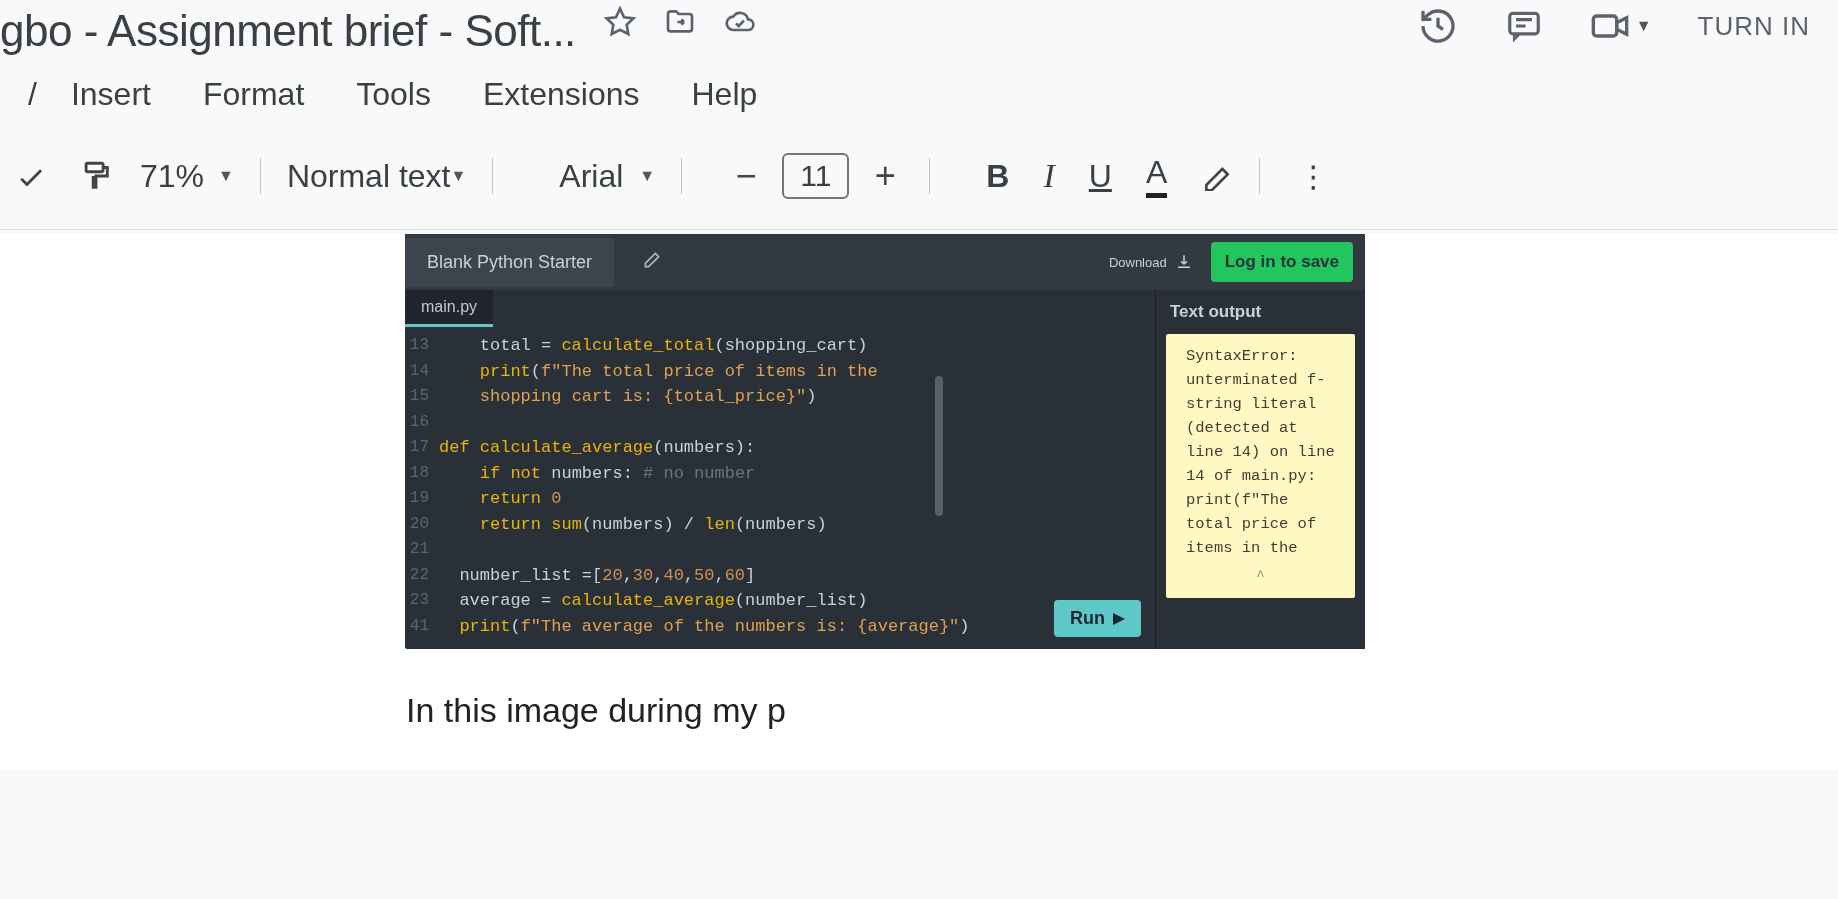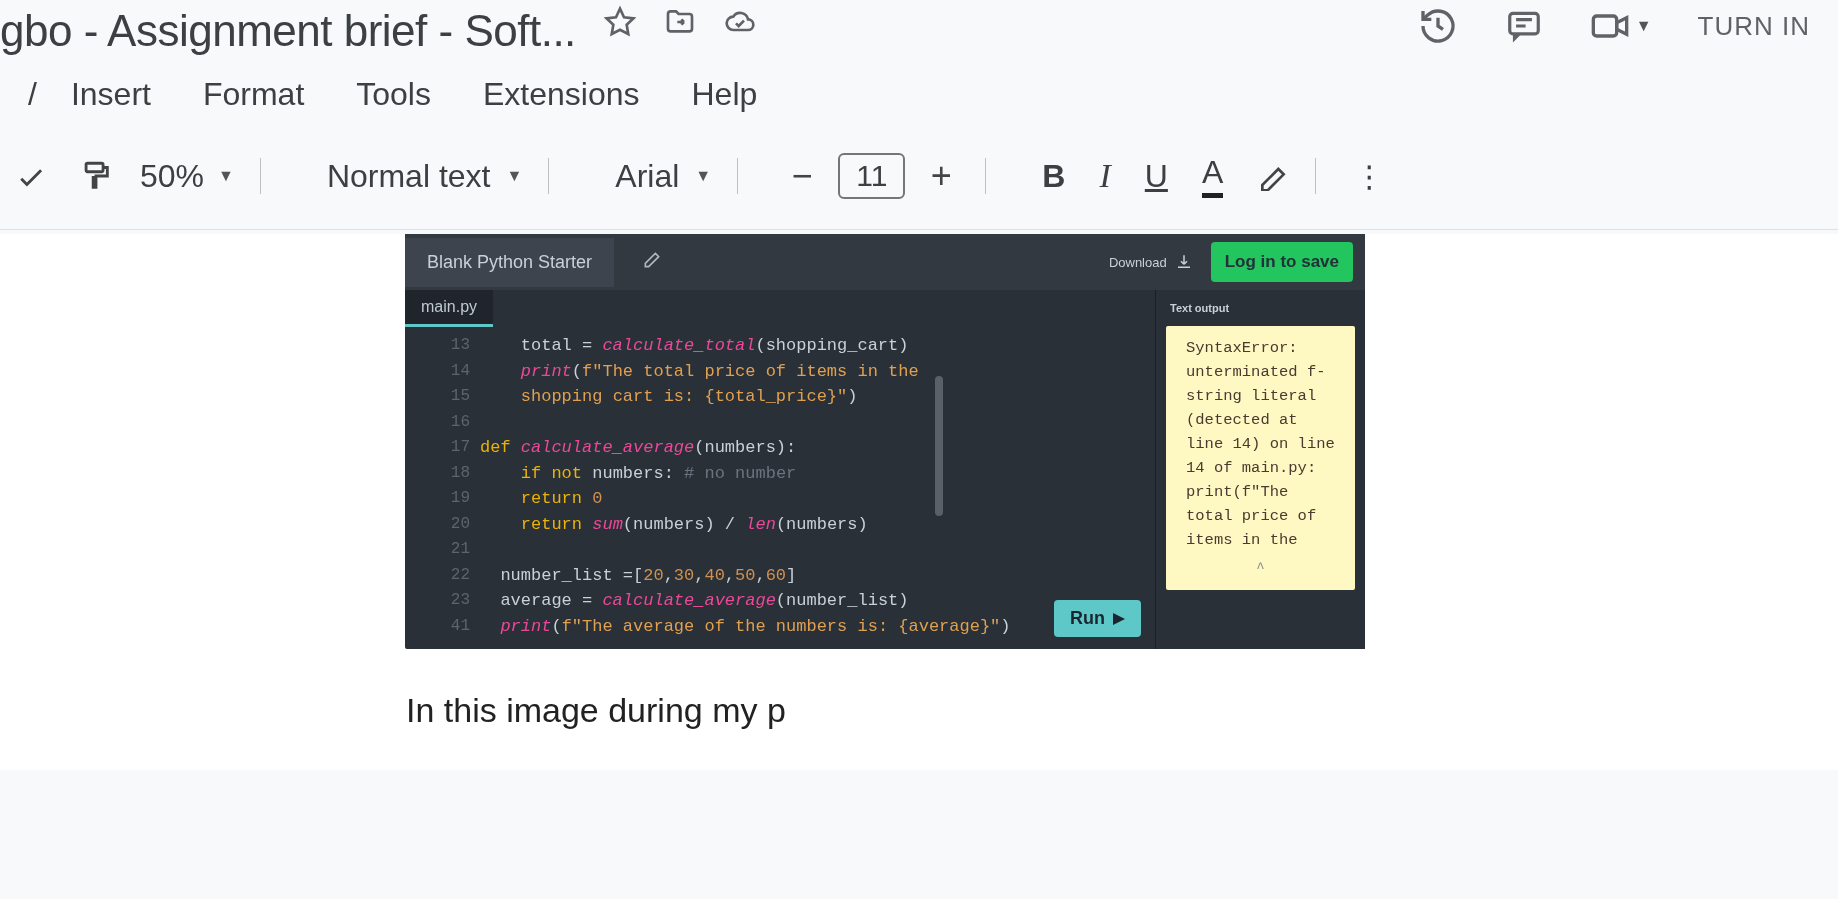--- a/index.html
+++ b/index.html
@@ -147,7 +147,7 @@
       </svg>
   </span>
   <span class="zoom">
-    <span>50%</span>
+    <span>71%</span>
     <span class="caret">▼</span>
   </span>
   <span class="sep"></span>

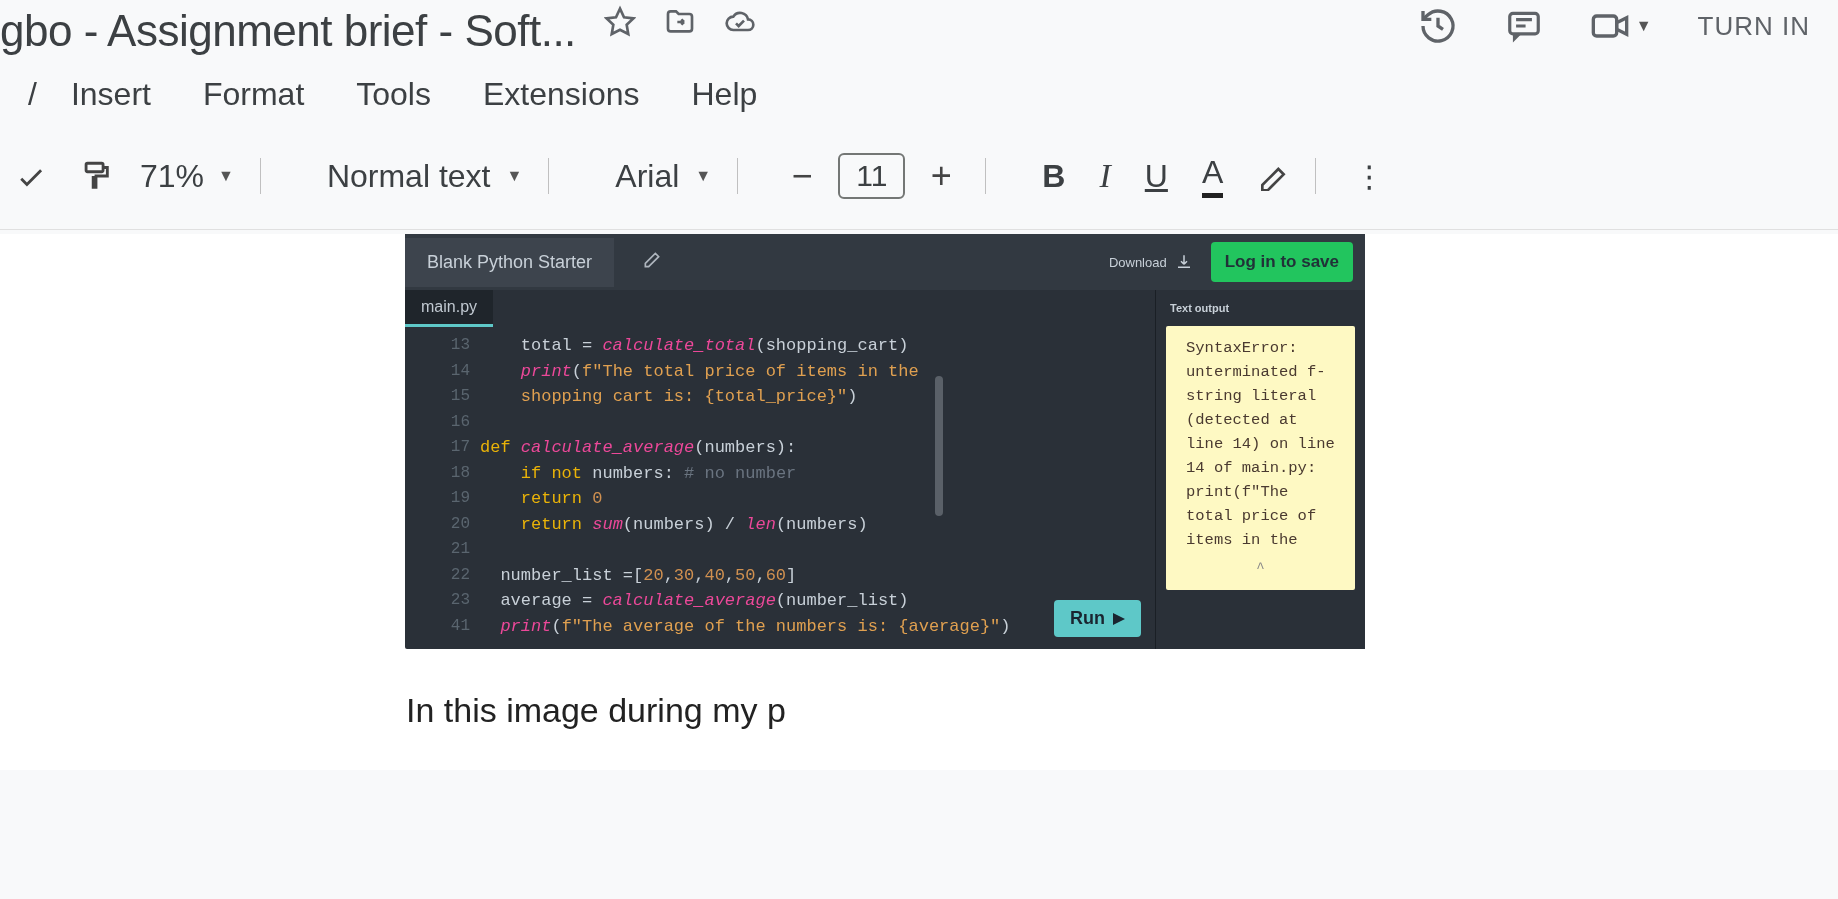--- a/index.html
+++ b/index.html
@@ -24,7 +24,7 @@
   .toolbar { display:flex; align-items:center; gap: 26px; padding: 26px 10px 30px 10px; border-bottom: 1px solid #e0e0e0; }
   .tool-ico { width: 36px; height: 36px; display:flex; align-items:center; justify-content:center; color:#444; }
   .zoom { font-size: 32px; color:#3c4043; display:flex; align-items:center; gap:14px; }
-  .style-sel { font-size: 32px; color:#3c4043; display:flex; align-items:center; gap:16px; margin-left:40px; }
+  .style-sel { font-size: 32px; color:#3c4043; display:flex; align-items:center; }
   .font-sel { font-size: 32px; color:#3c4043; display:flex; align-items:center; gap:16px; margin-left:40px; }
   .size-ctrl { display:flex; align-items:center; gap:18px; margin-left:20px; }
   .size-btn { font-size: 36px; color:#444; width:36px; text-align:center; }

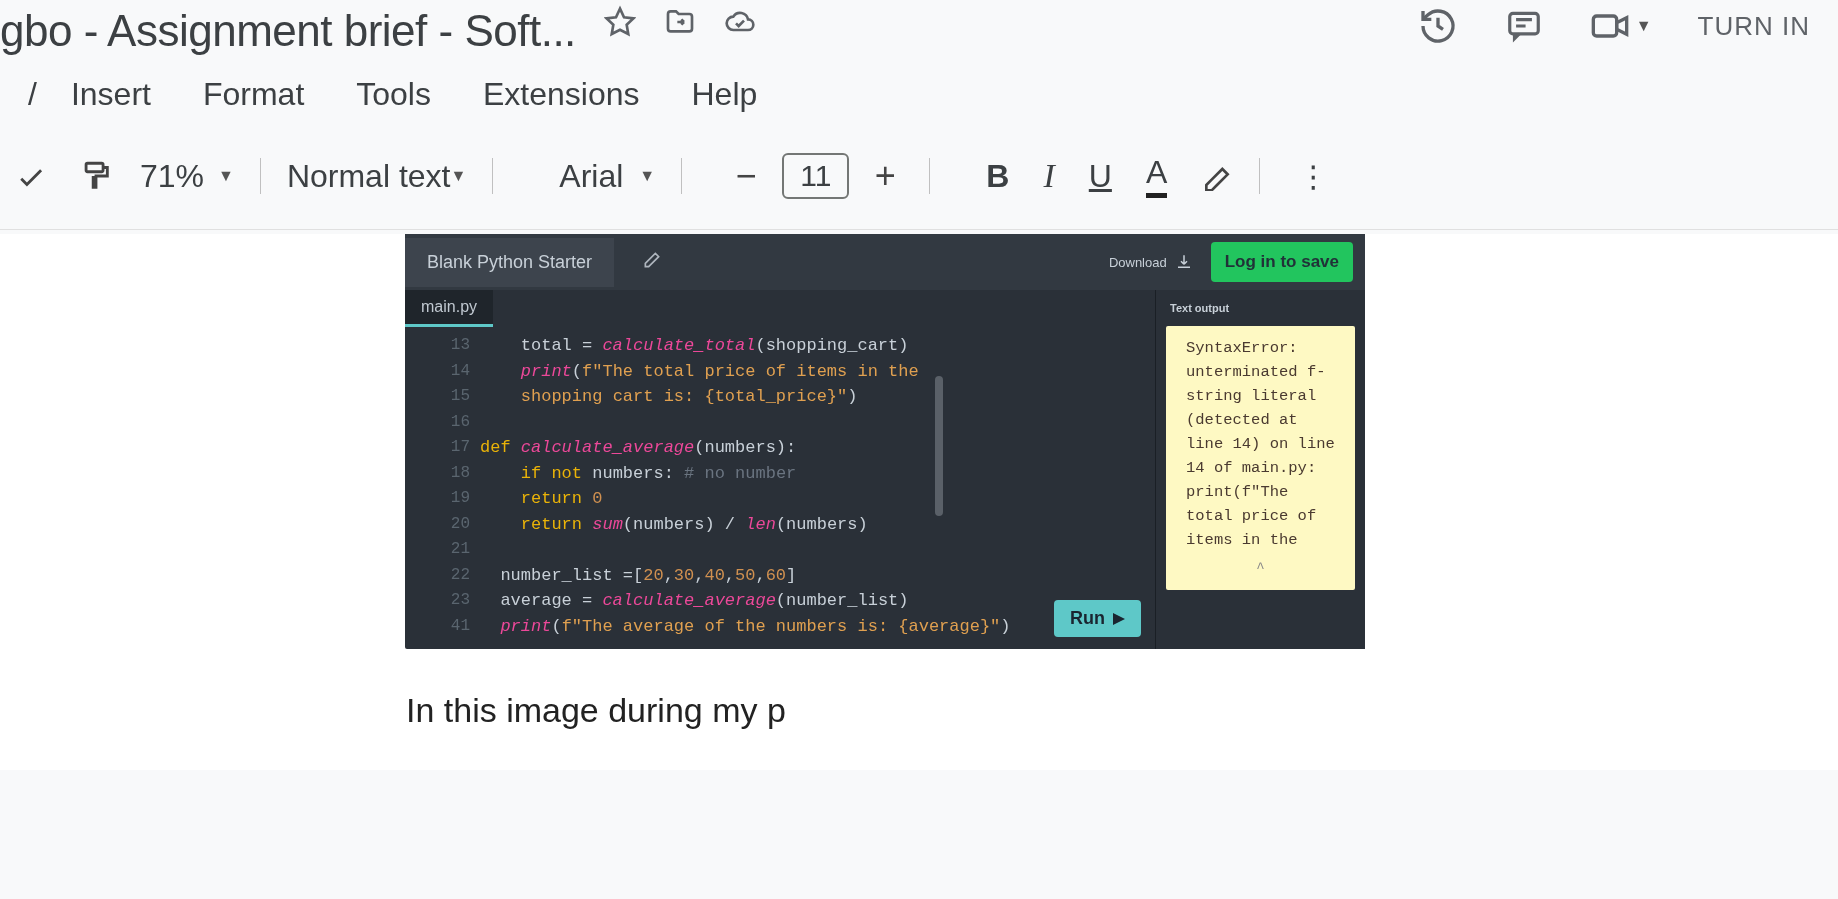--- a/index.html
+++ b/index.html
@@ -66,7 +66,7 @@
   .run-btn { position:absolute; right:14px; bottom:12px; background:#5ec8c8; color:#1a2530; font-family:Arial,sans-serif; font-weight:600; font-size:18px; padding:8px 16px; border-radius:4px; display:flex; align-items:center; gap:8px; }
   
   .output-pane { width:210px; background:#2a3038; border-left:1px solid #1a1f25; }
-  .output-title { color:#c8d0d8; font-family:Arial,sans-serif; font-size:11px; font-weight:600; padding:12px 14px; }
+  .output-title { color:#c8d0d8; font-family:Arial,sans-serif; font-size:17px; font-weight:600; padding:12px 14px; }
   .output-box { background:#fef9c3; color:#4a3a30; font-family:'Courier New',monospace; font-size:15.5px; line-height:1.55; padding:10px 20px; margin:0 10px 40px 10px; border-radius:2px; }
   .output-caret { text-align:center; color:#888; font-size:14px; margin-top:6px; }
   .scroll-thumb { position:absolute; right:212px; top:86px; width:8px; height:140px; background:#5a6068; border-radius:4px; }

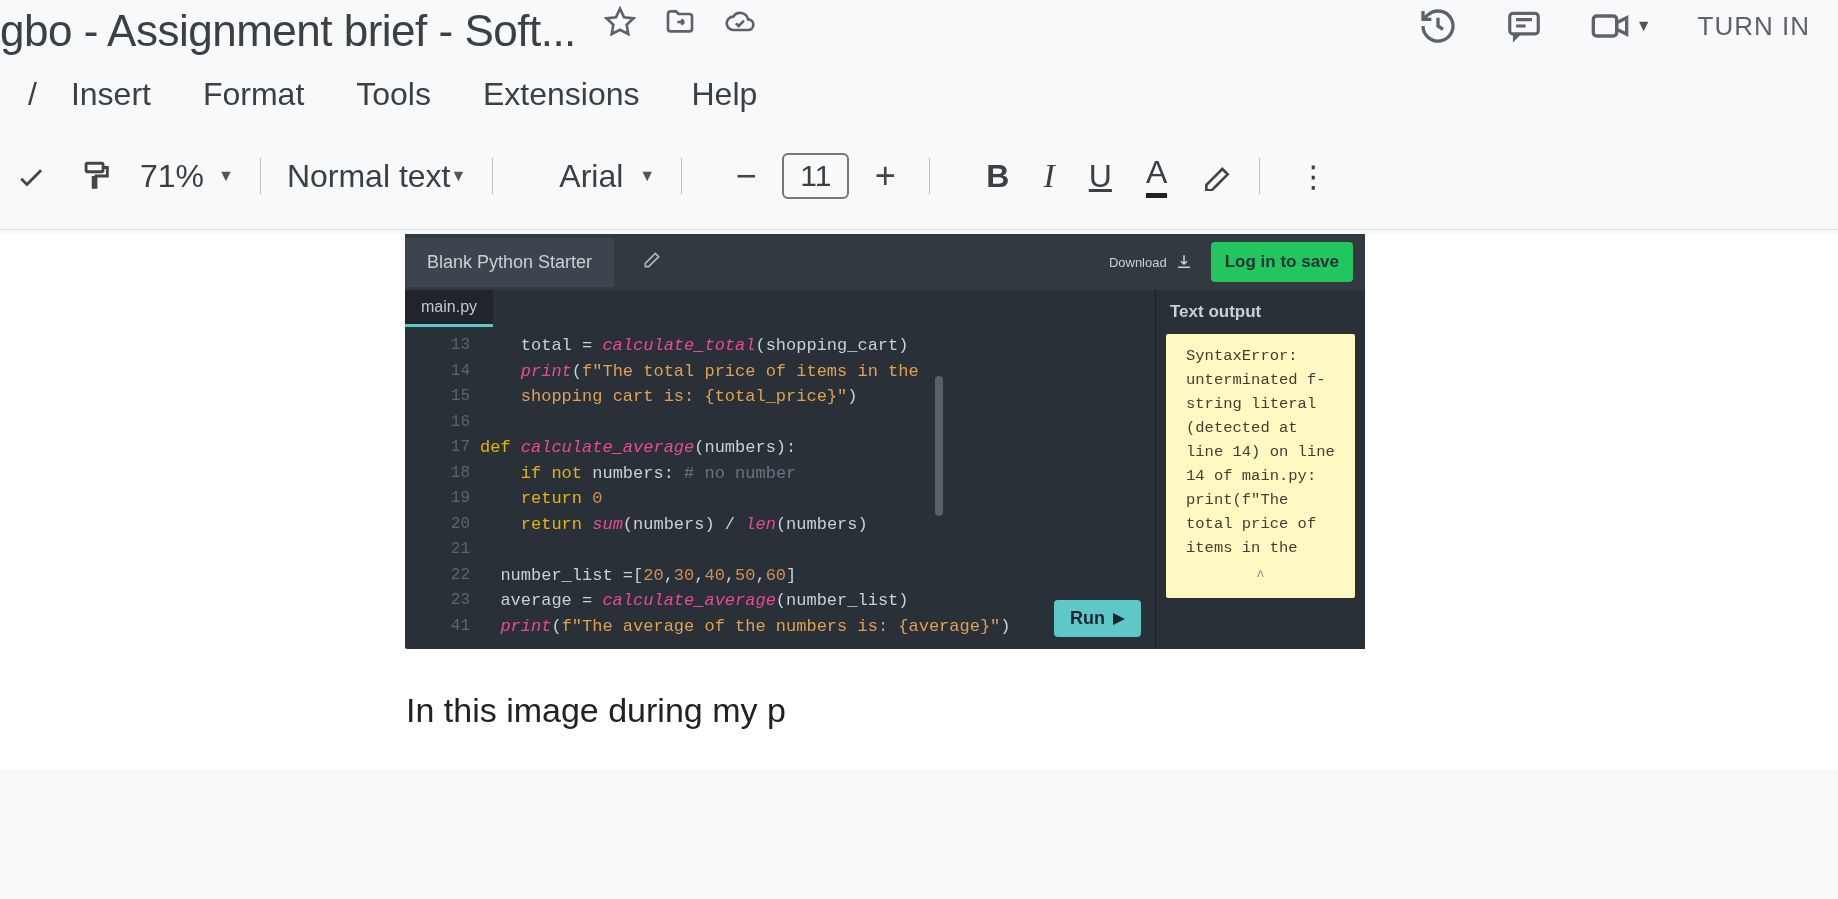--- a/index.html
+++ b/index.html
@@ -55,7 +55,7 @@
   .editor-pane { flex:1; position:relative; }
   .file-tab { background:#1f252b; color:#c0c8d0; font-size:16px; font-family:Arial,sans-serif; padding:8px 16px; display:inline-block; border-bottom:3px solid #5ec8c8; }
   .code-lines { padding:6px 0 10px 0; }
-  .code-line { display:flex; line-height:1.5;padding-left:41px; }
+  .code-line { display:flex; line-height:1.5; }
   .lineno { width:34px; text-align:right; color:#5a656f; padding-right:10px; font-size:16px; }
   .code-txt { white-space:pre; font-size:17px; }
   .kw { color:#eab308; }

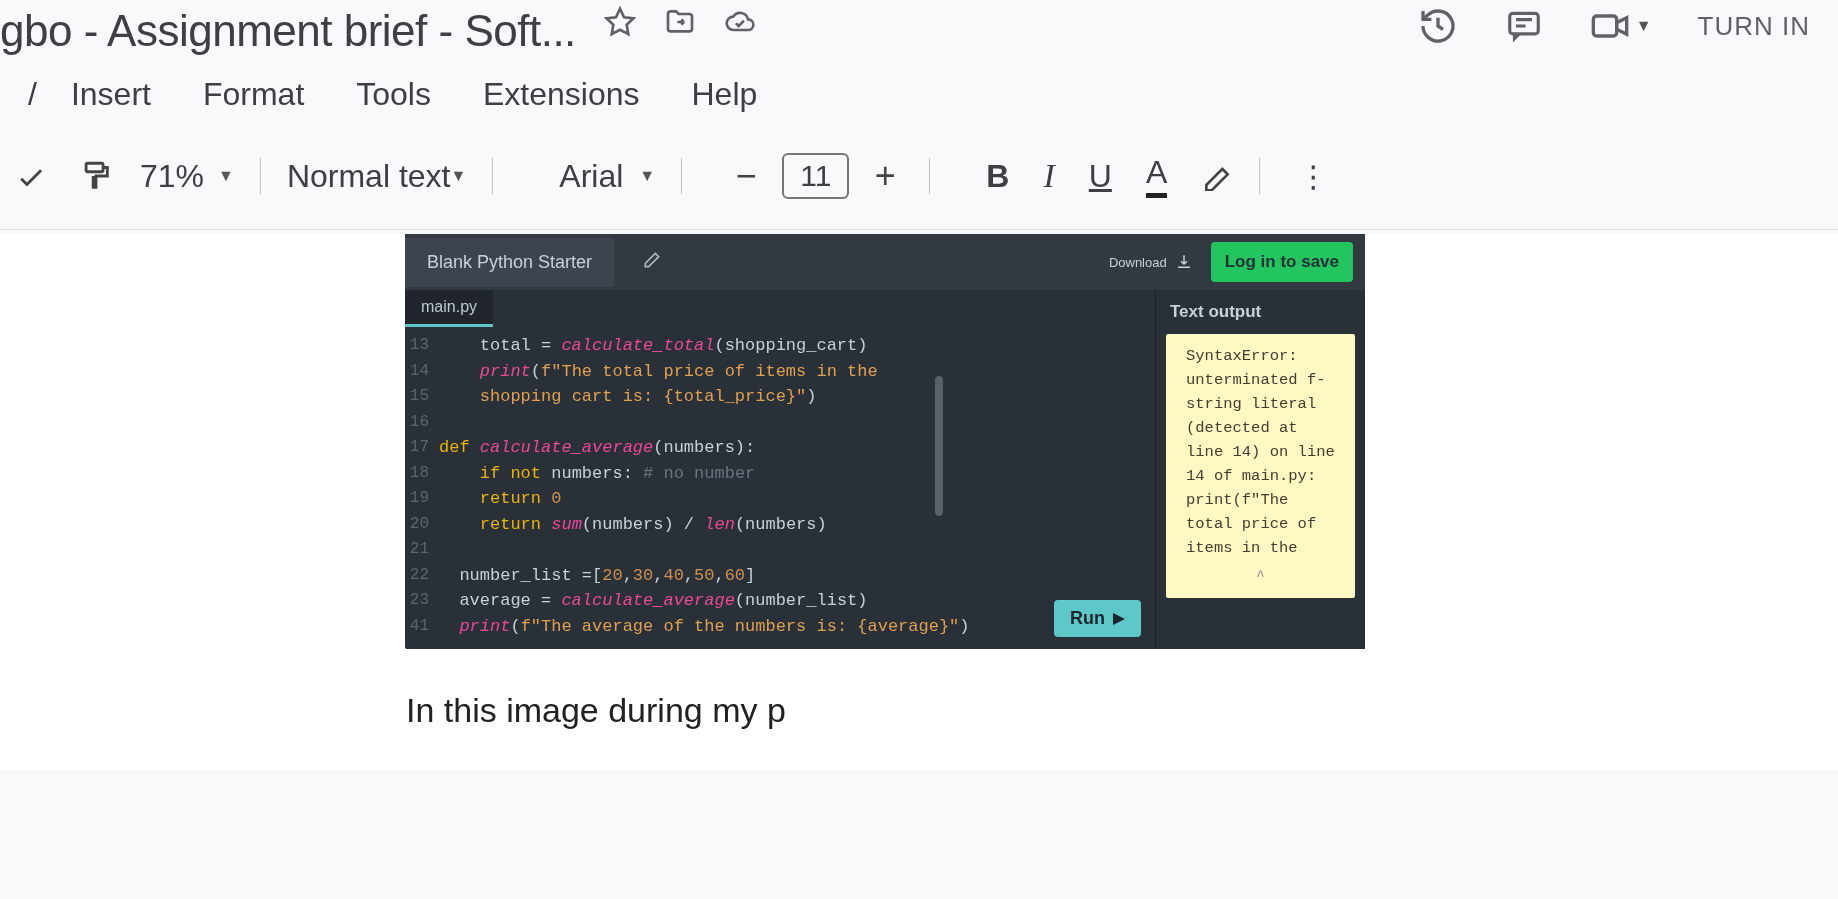--- a/index.html
+++ b/index.html
@@ -59,7 +59,7 @@
   .lineno { width:34px; text-align:right; color:#5a656f; padding-right:10px; font-size:16px; }
   .code-txt { white-space:pre; font-size:17px; }
   .kw { color:#eab308; }
-  .fn { color:#ec4899;font-style:italic; }
+  .fn { color:#eab308; }
   .str { color:#e0a050; }
   .cmt { color:#6a7480; }
   .num { color:#d09050; }

